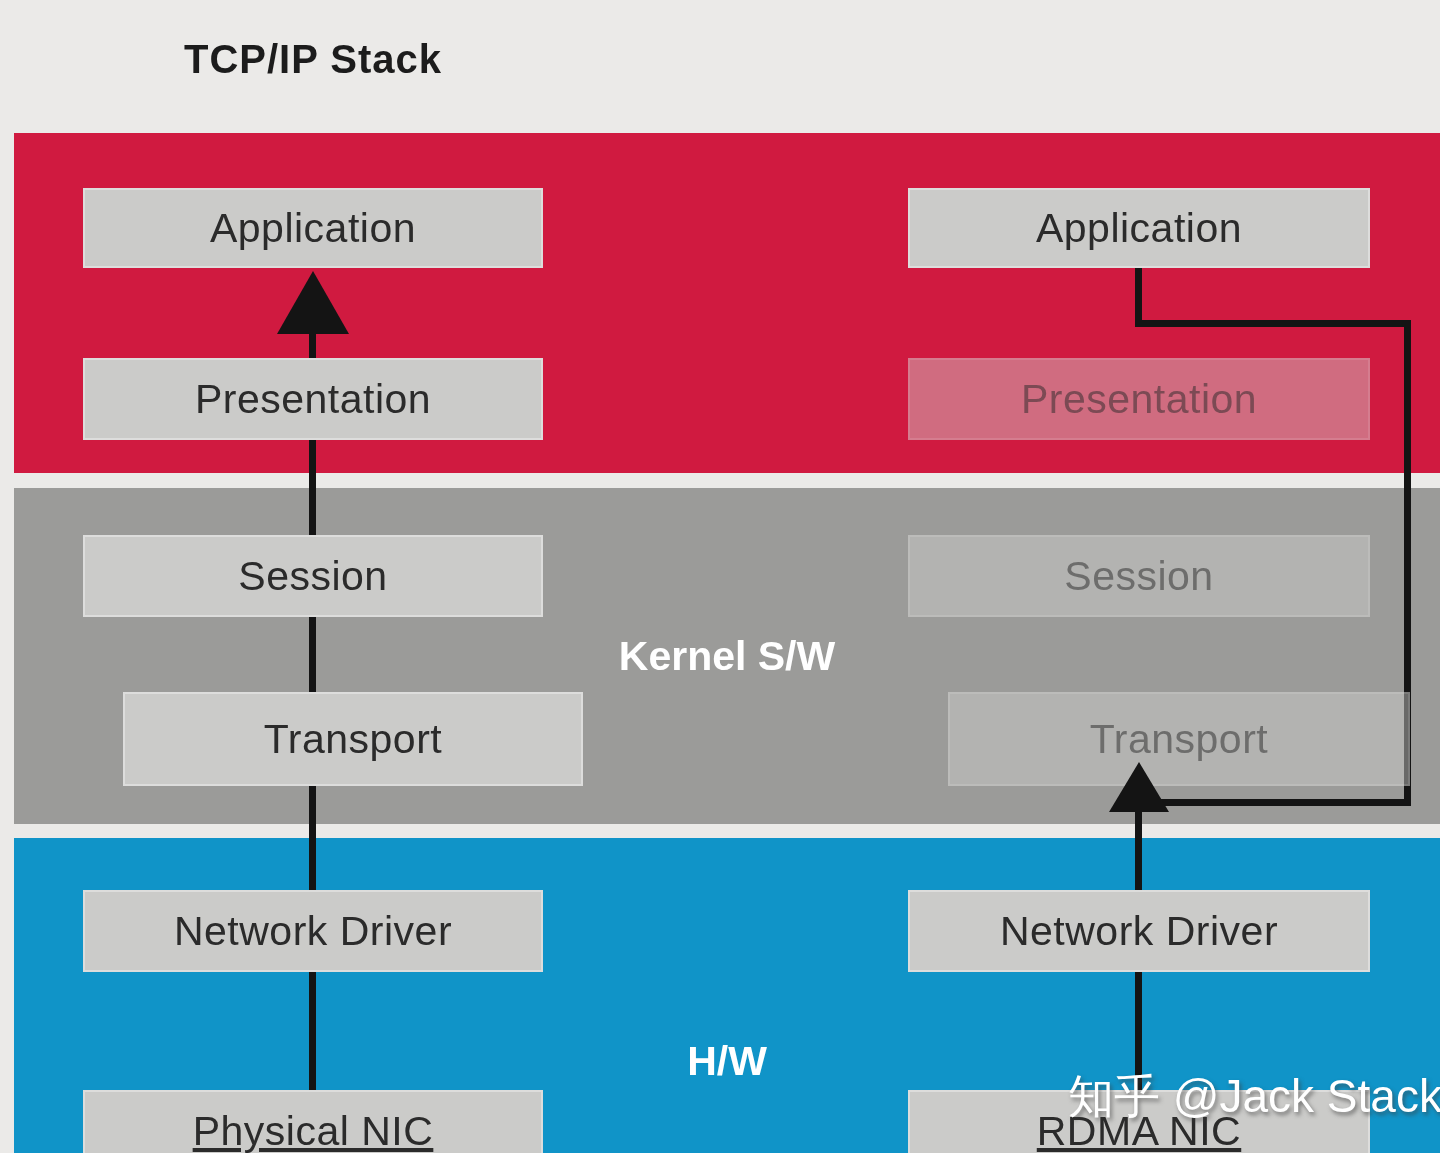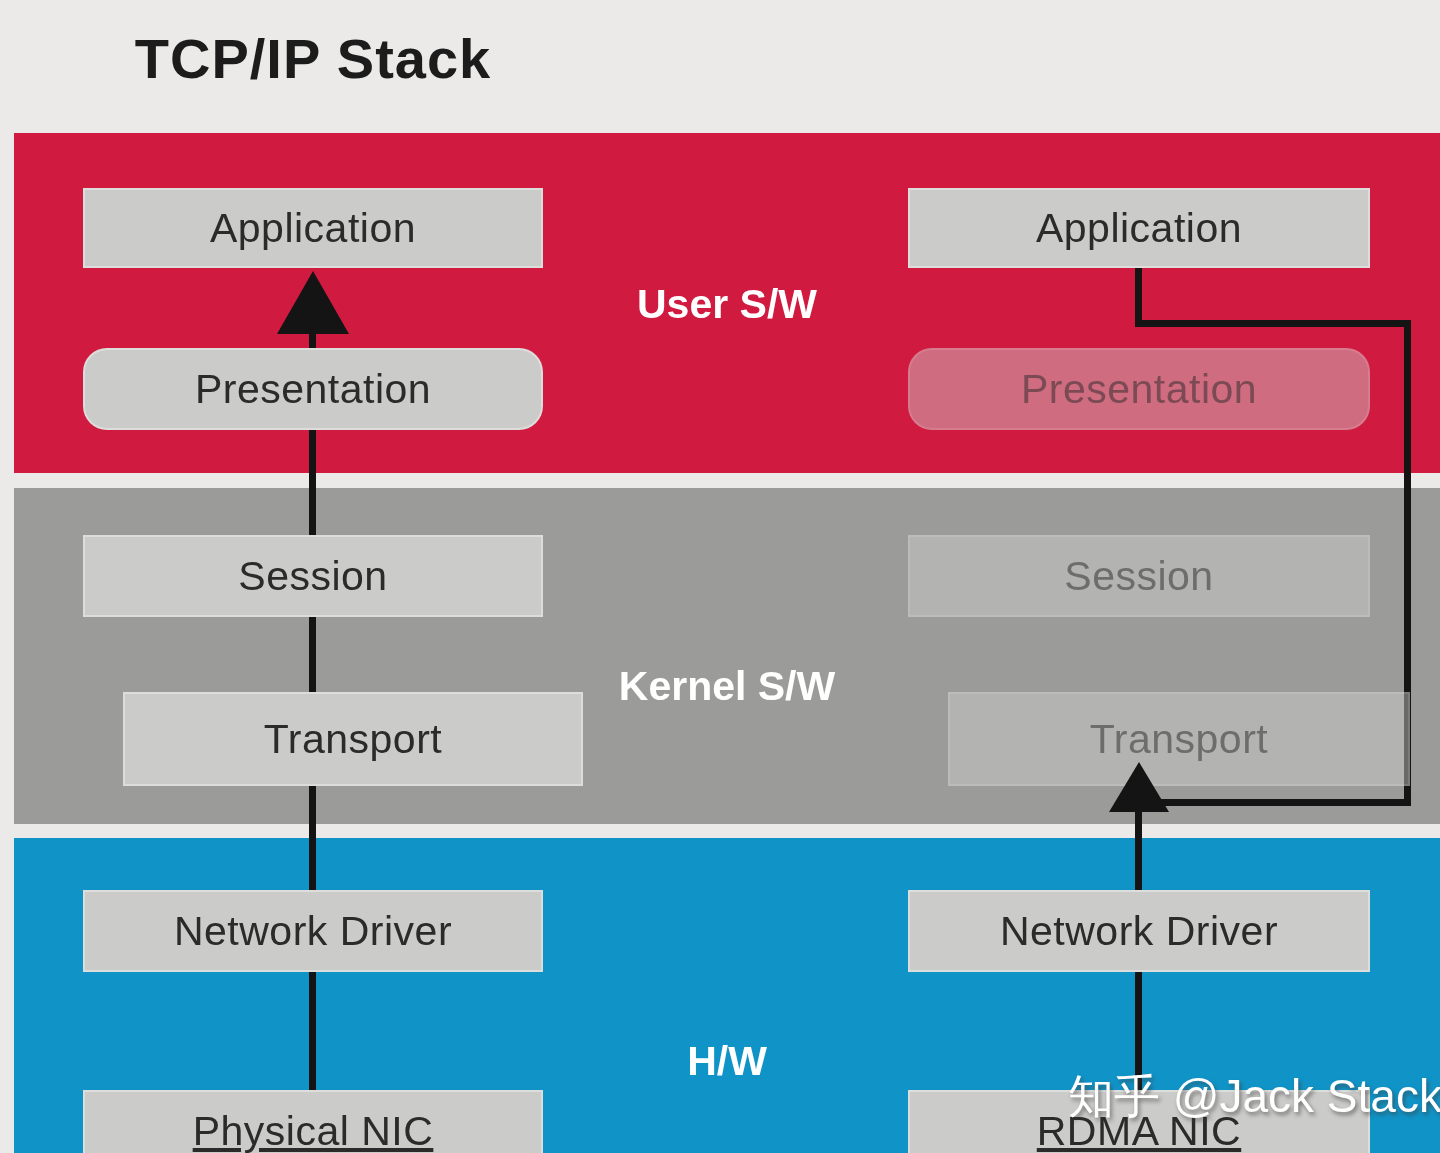--- a/index.html
+++ b/index.html
@@ -12,7 +12,7 @@
   .band-hw{top:838px;height:315px;background:#1094c8;}
 
   .stack-title{position:absolute;top:24px;height:70px;z-index:2;
-    font-size:56px;font-weight:700;color:#1c1c1c;letter-spacing:1px;
+    font-size:40px;font-weight:700;color:#1c1c1c;letter-spacing:1px;
     text-align:center;line-height:70px;}
   .title-left{left:83px;width:460px;}
   .title-right{left:908px;width:462px;}

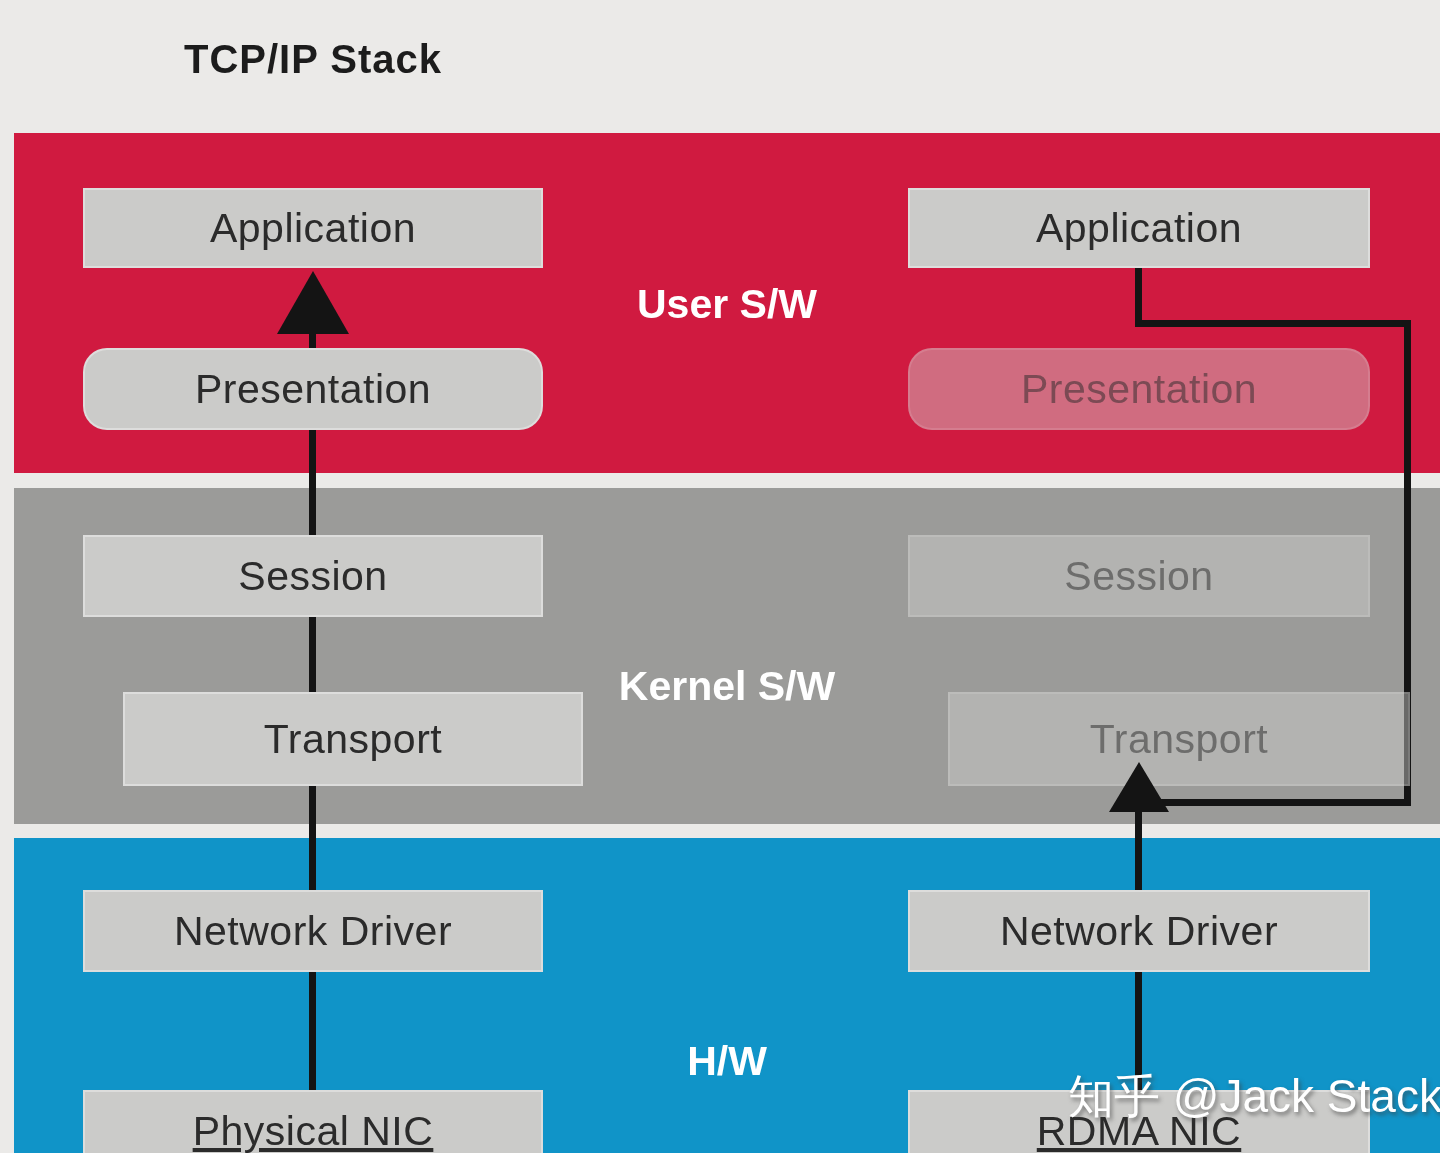--- a/index.html
+++ b/index.html
@@ -69,7 +69,6 @@
 
   <div class="stack-title title-left">TCP/IP Stack</div>
 
-  <div class="band-label label-user">User S/W</div>
   <div class="band-label label-kernel">Kernel S/W</div>
   <div class="band-label label-hw">H/W</div>
 

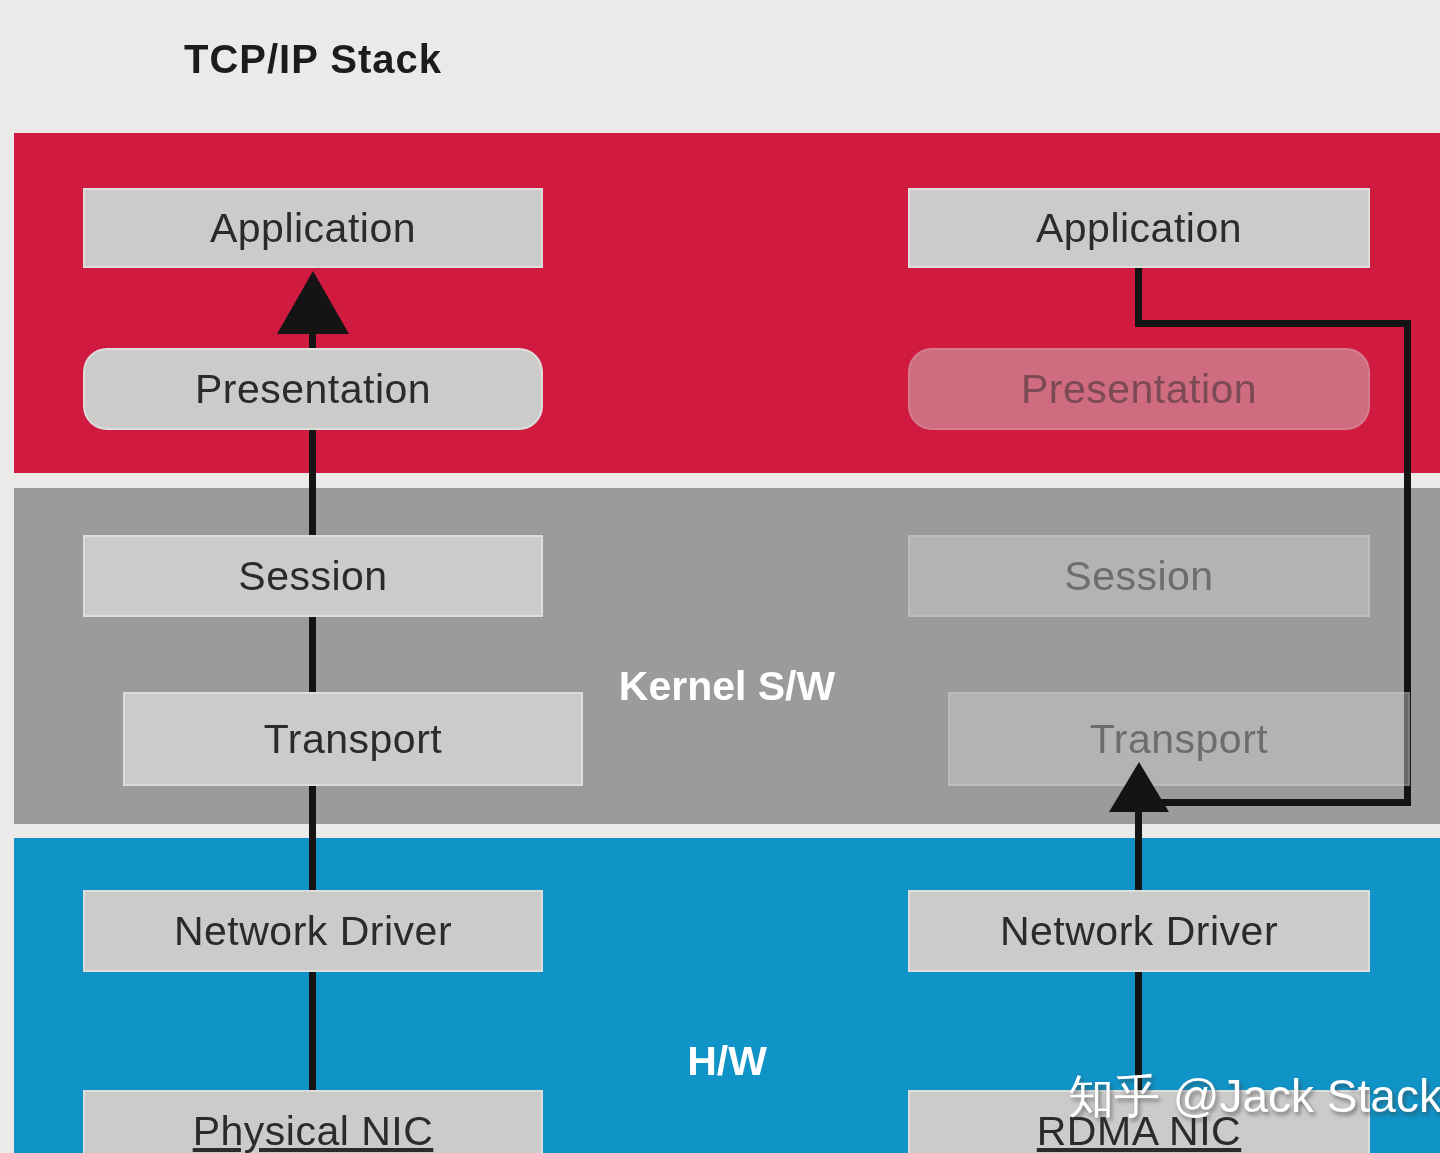--- a/index.html
+++ b/index.html
@@ -30,7 +30,7 @@
   .col-left{left:83px;}
   .col-right{left:908px;width:462px;}
   .row-application{top:188px;height:80px;}
-  .row-presentation{top:348px;border-radius:24px;}
+  .row-presentation{top:358px;}
   .row-session{top:535px;}
   .row-transport{top:692px;height:94px;margin-left:40px;}
   .row-networkdriver{top:890px;}

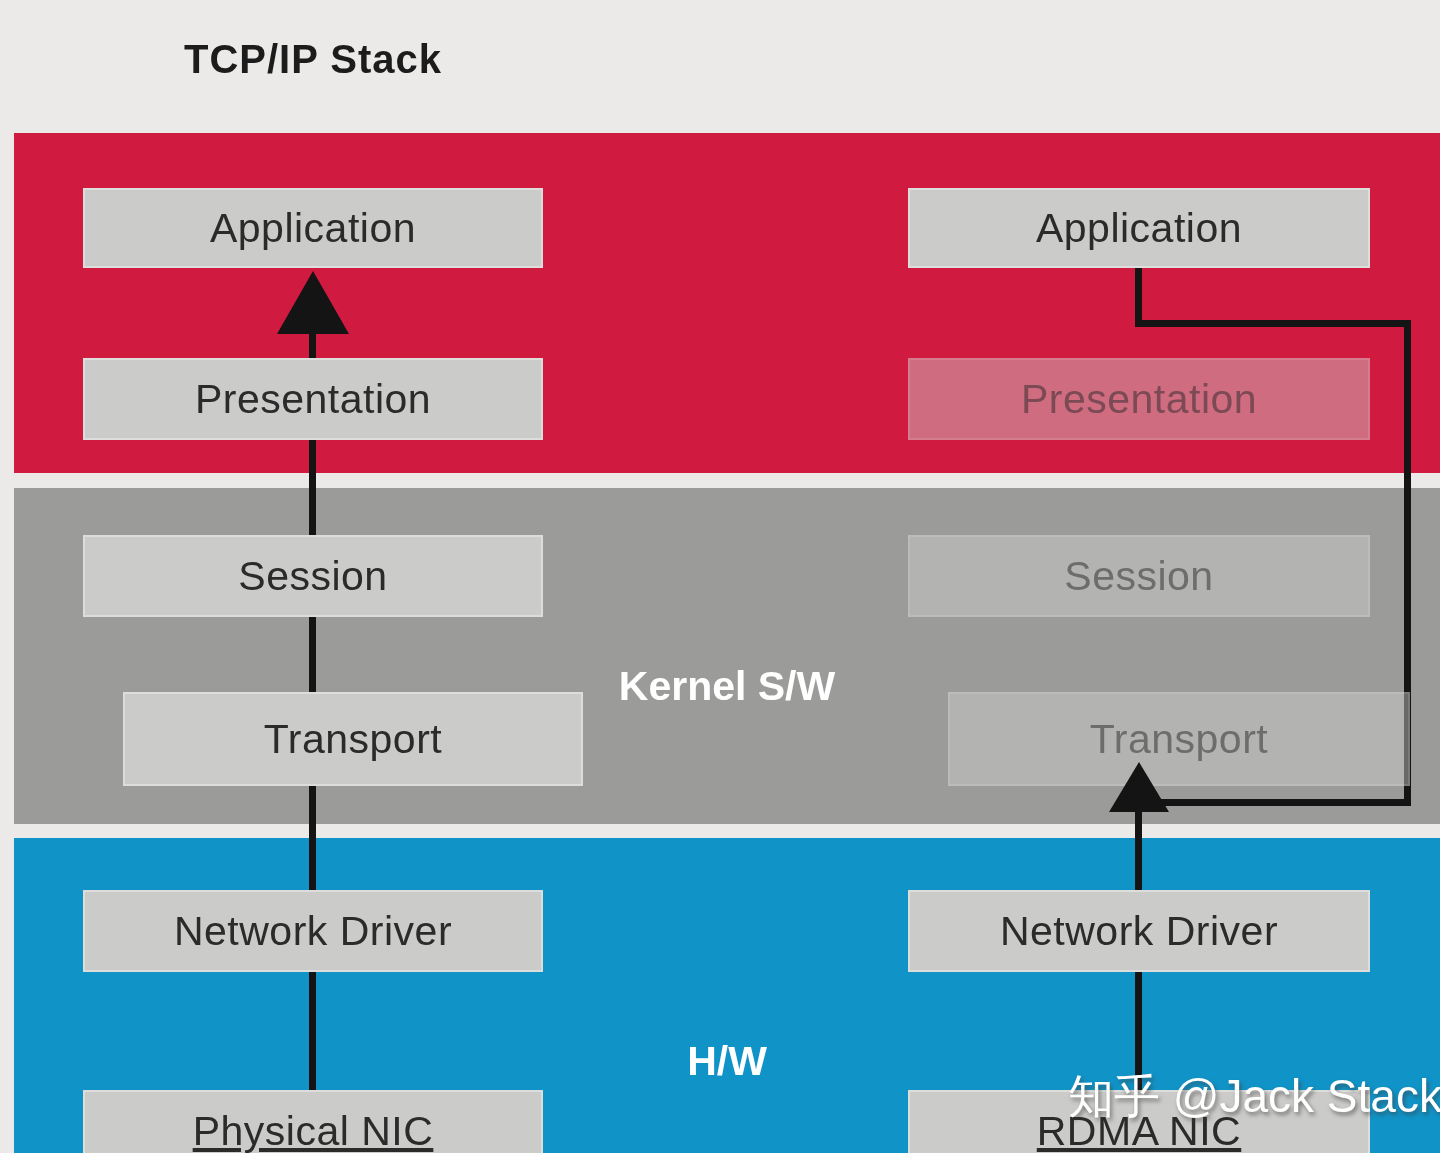--- a/index.html
+++ b/index.html
@@ -20,7 +20,7 @@
   .band-label{position:absolute;left:545px;width:364px;z-index:2;
     font-size:41px;font-weight:700;color:#ffffff;text-align:center;}
   .label-user{top:281px;}
-  .label-kernel{top:633px;margin-top:30px;}
+  .label-kernel{top:633px;}
   .label-hw{top:1038px;}
 
   .box{position:absolute;width:460px;height:82px;z-index:2;box-sizing:border-box;

